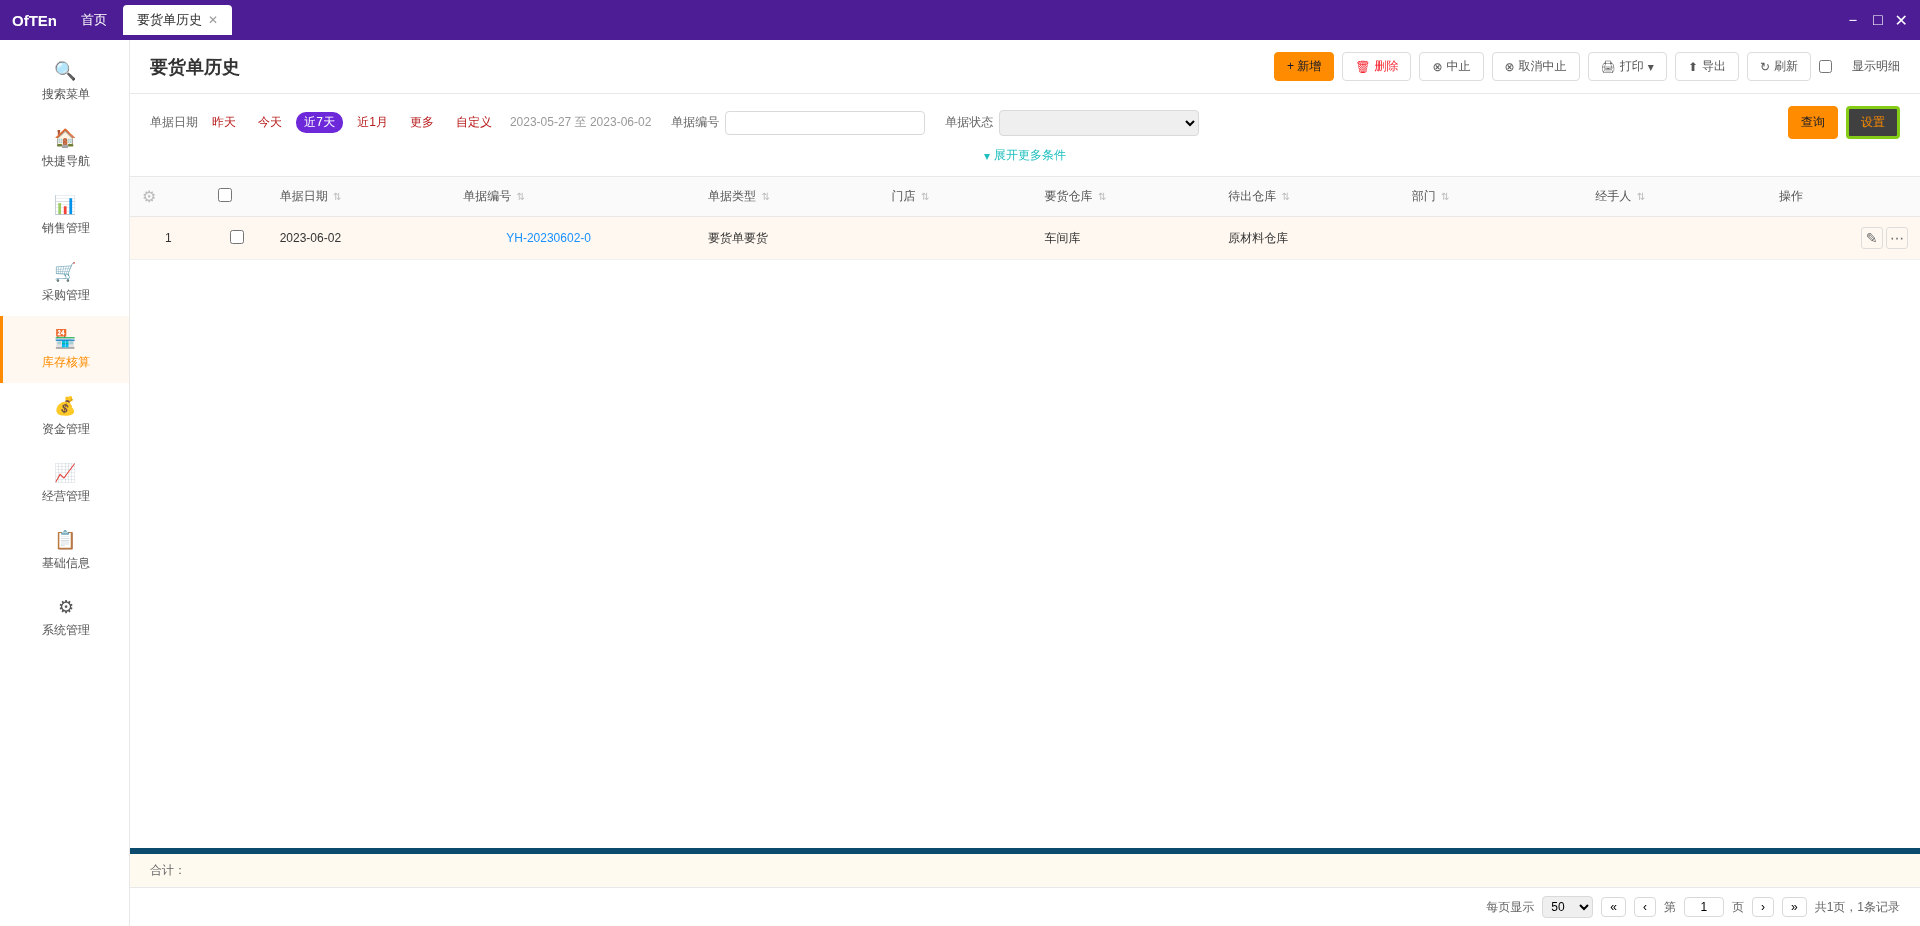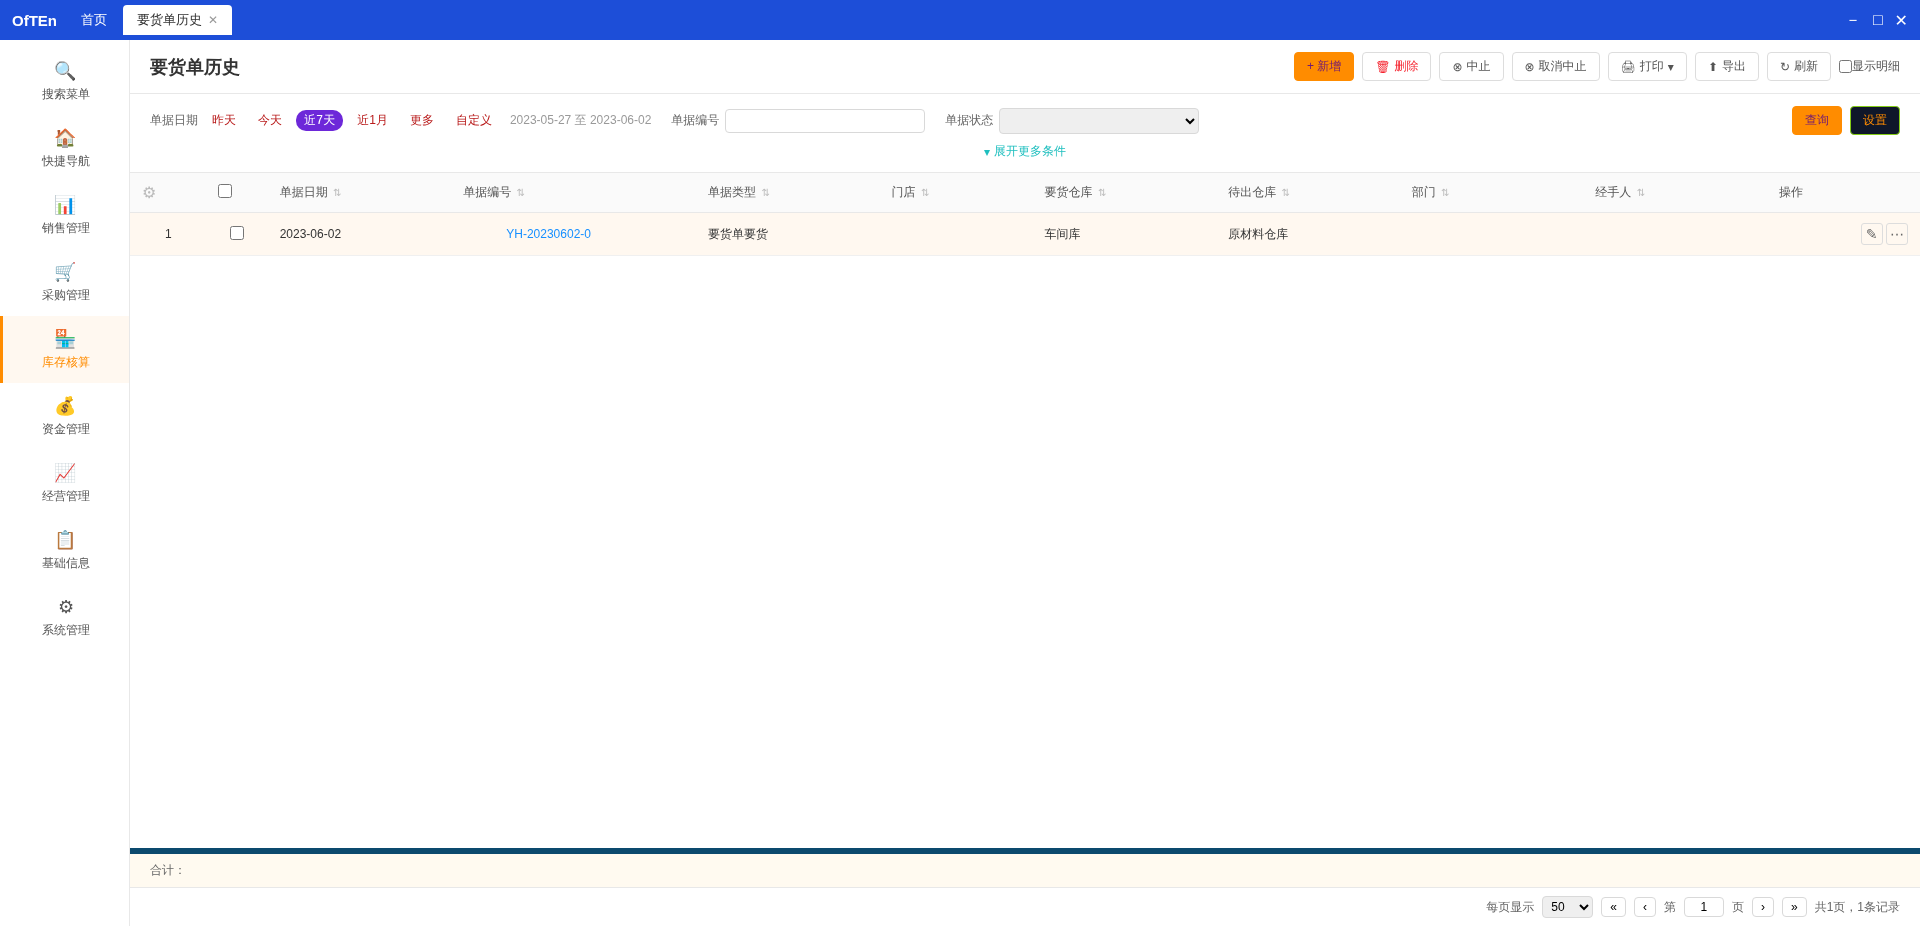--- a/index.html
+++ b/index.html
@@ -6,7 +6,7 @@
     body { font-family: 'Microsoft YaHei', Arial, sans-serif; font-size: 13px; color: #333; background: #f0f2f5; width: 1920px; height: 926px; overflow: hidden; display: flex; flex-direction: column; }
 
     
-    .top-bar { height: 40px; background: #1d4ed8; display: flex; align-items: center; padding: 0 12px; gap: 2px; }
+    .top-bar { height: 40px; background: #4c1d95; display: flex; align-items: center; padding: 0 12px; gap: 2px; }
     .top-tab { padding: 6px 14px; border-radius: 4px 4px 0 0; font-size: 13px; cursor: pointer; color: #fff; }
     .top-tab.home { background: transparent; }
     .top-tab.active { background: #fff; color: #333; display: flex; align-items: center; gap: 6px; }

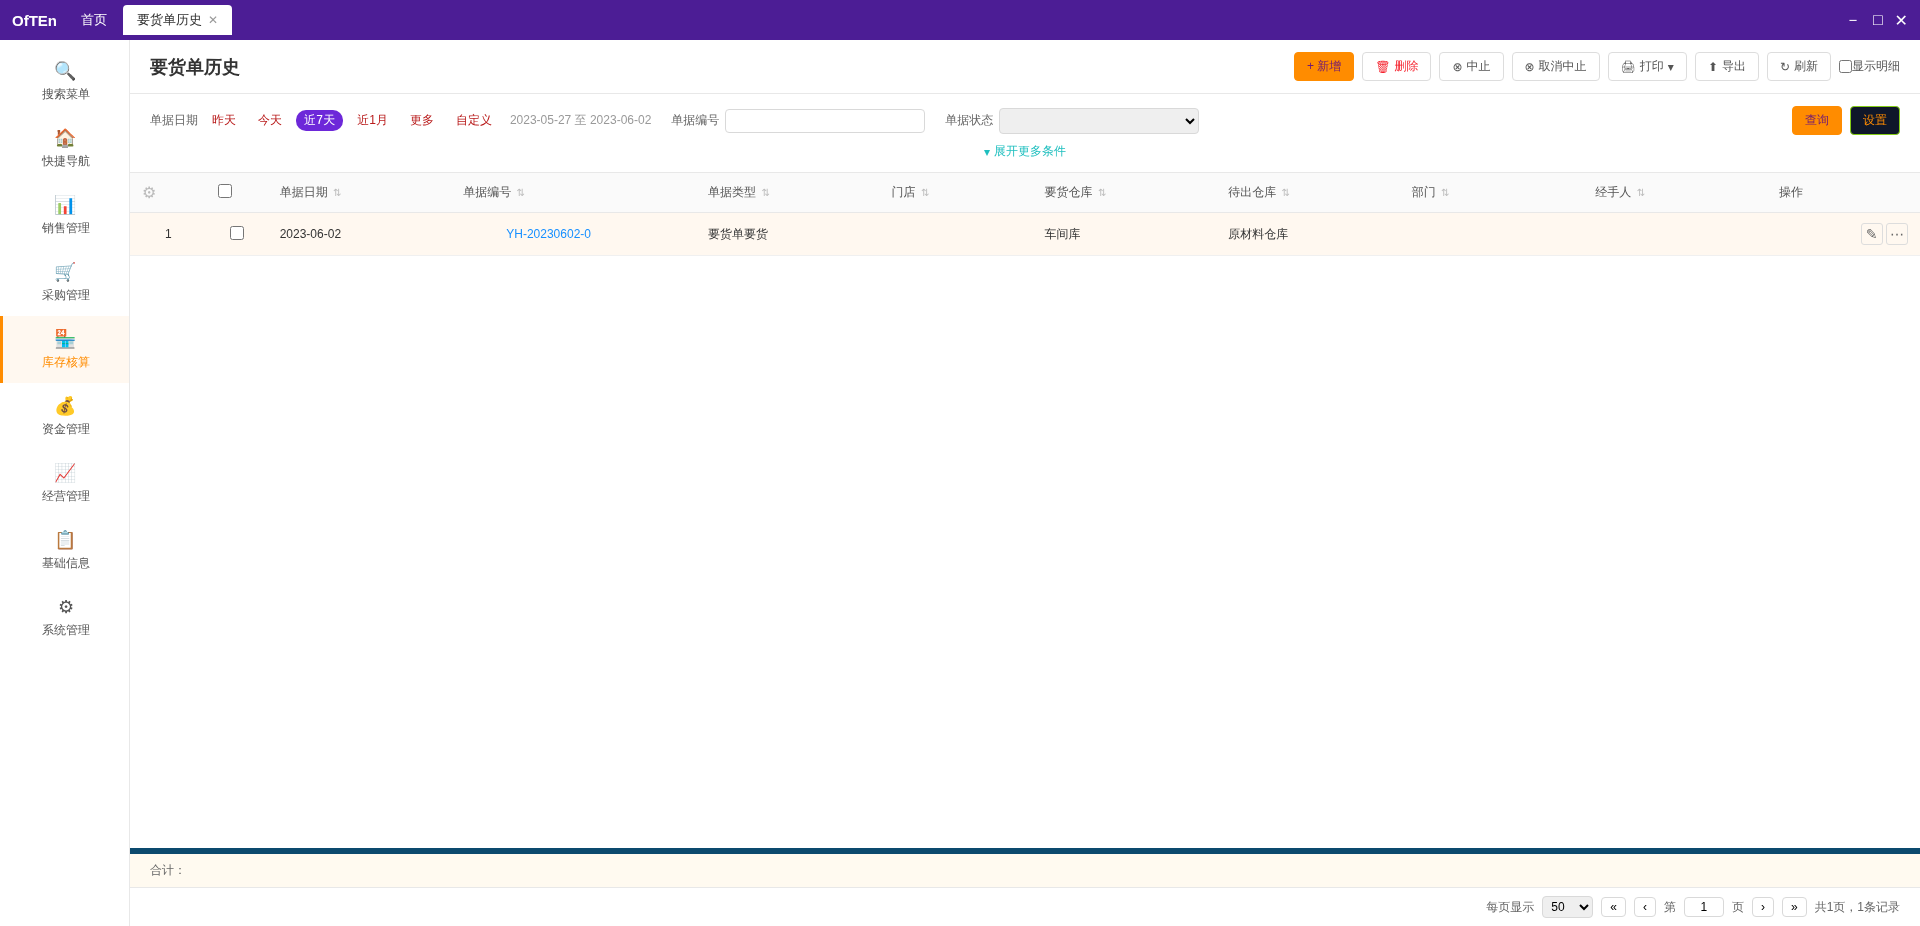--- a/index.html
+++ b/index.html
@@ -32,7 +32,7 @@
     .page-title { font-size: 18px; font-weight: bold; color: #333; }
     .header-actions { display: flex; gap: 8px; align-items: center; }
     .btn { padding: 5px 12px; border-radius: 4px; border: 1px solid #ddd; cursor: pointer; font-size: 12px; display: flex; align-items: center; gap: 4px; background: #fff; color: #555; }
-    .btn-primary { background: #ff8c00; border-color: #ff8c00; color: #701a75; }
+    .btn-primary { background: #ff8c00; border-color: #ff8c00; color: #0f172a; }
     .btn-setting { background: #0f172a; border: 1px solid #84cc16; color: #ff8c00; }
     .btn-danger { color: #f5222d; border-color: #ddd; }
 

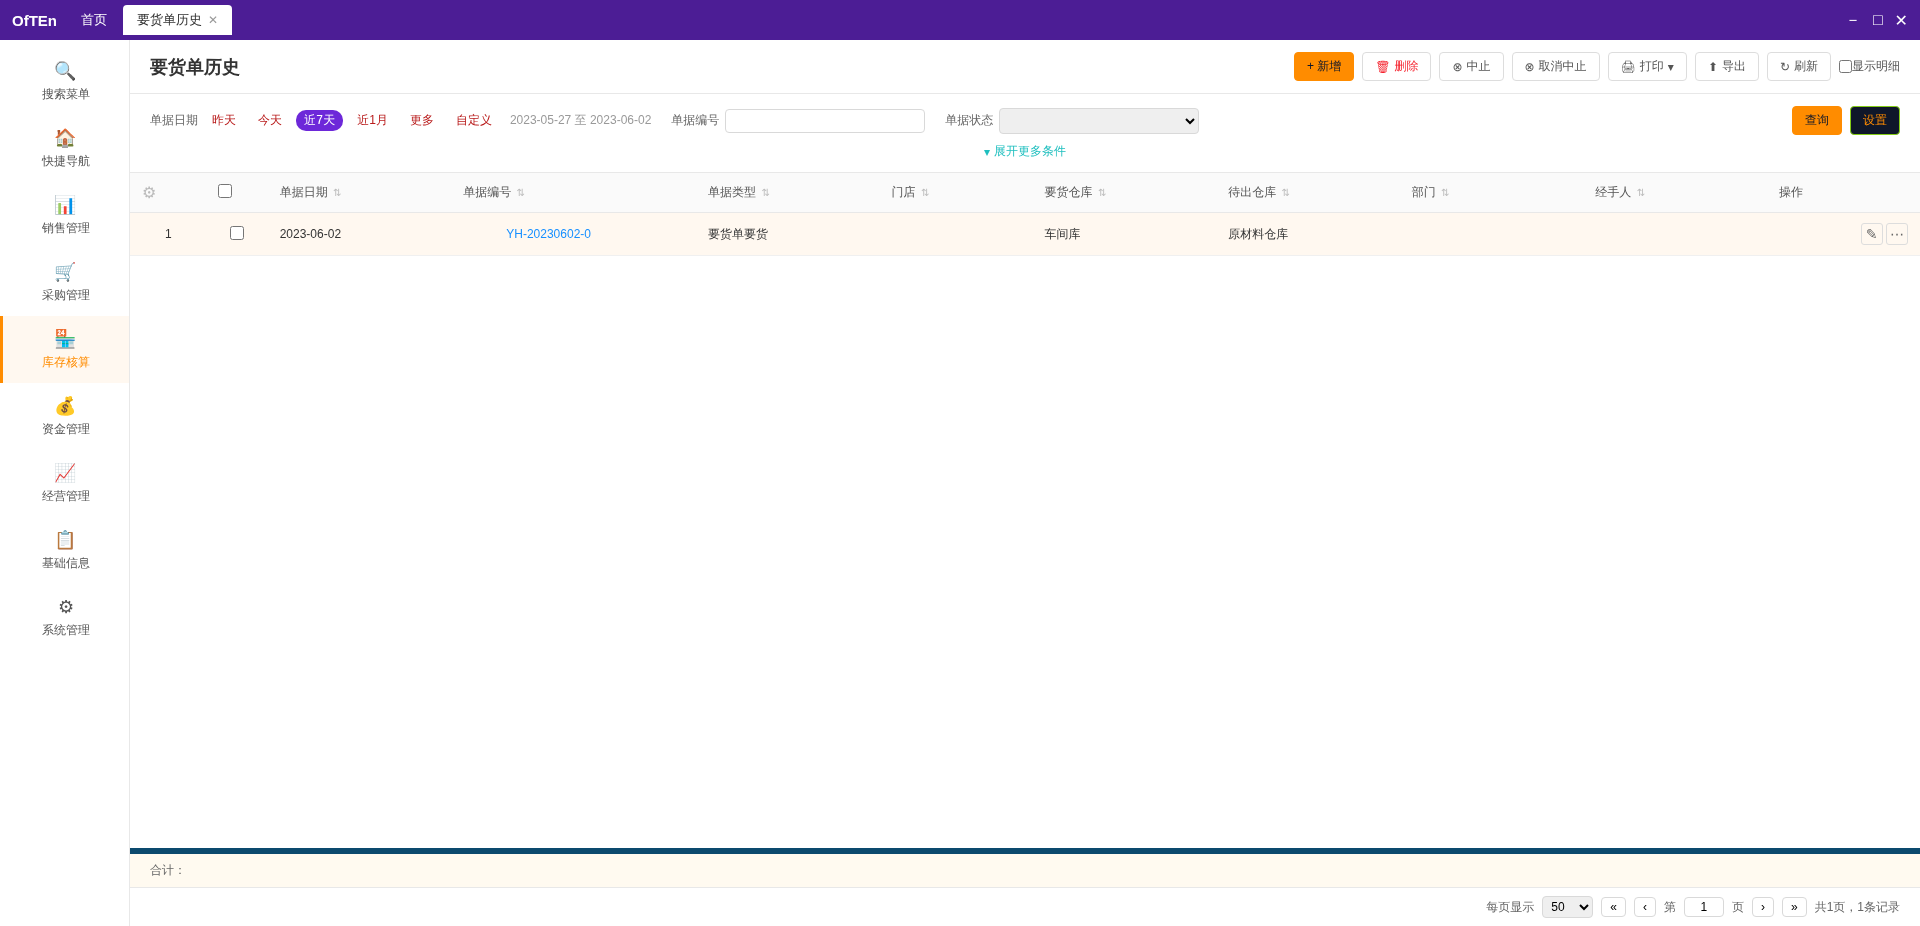--- a/index.html
+++ b/index.html
@@ -80,7 +80,7 @@
     .page-btn { padding: 2px 8px; border: 1px solid #d9d9d9; border-radius: 4px; cursor: pointer; background: #fff; font-size: 12px; }
     .page-input { border: 1px solid #d9d9d9; border-radius: 4px; padding: 2px 4px; width: 40px; text-align: center; font-size: 12px; }
 
-    .display-detail-checkbox { display: flex; align-items: center; gap: 0; font-size: 12px; color: #555; }
+    .display-detail-checkbox { display: flex; align-items: center; gap: 20px; font-size: 12px; color: #555; }
   </style>
 </head>
 <body>

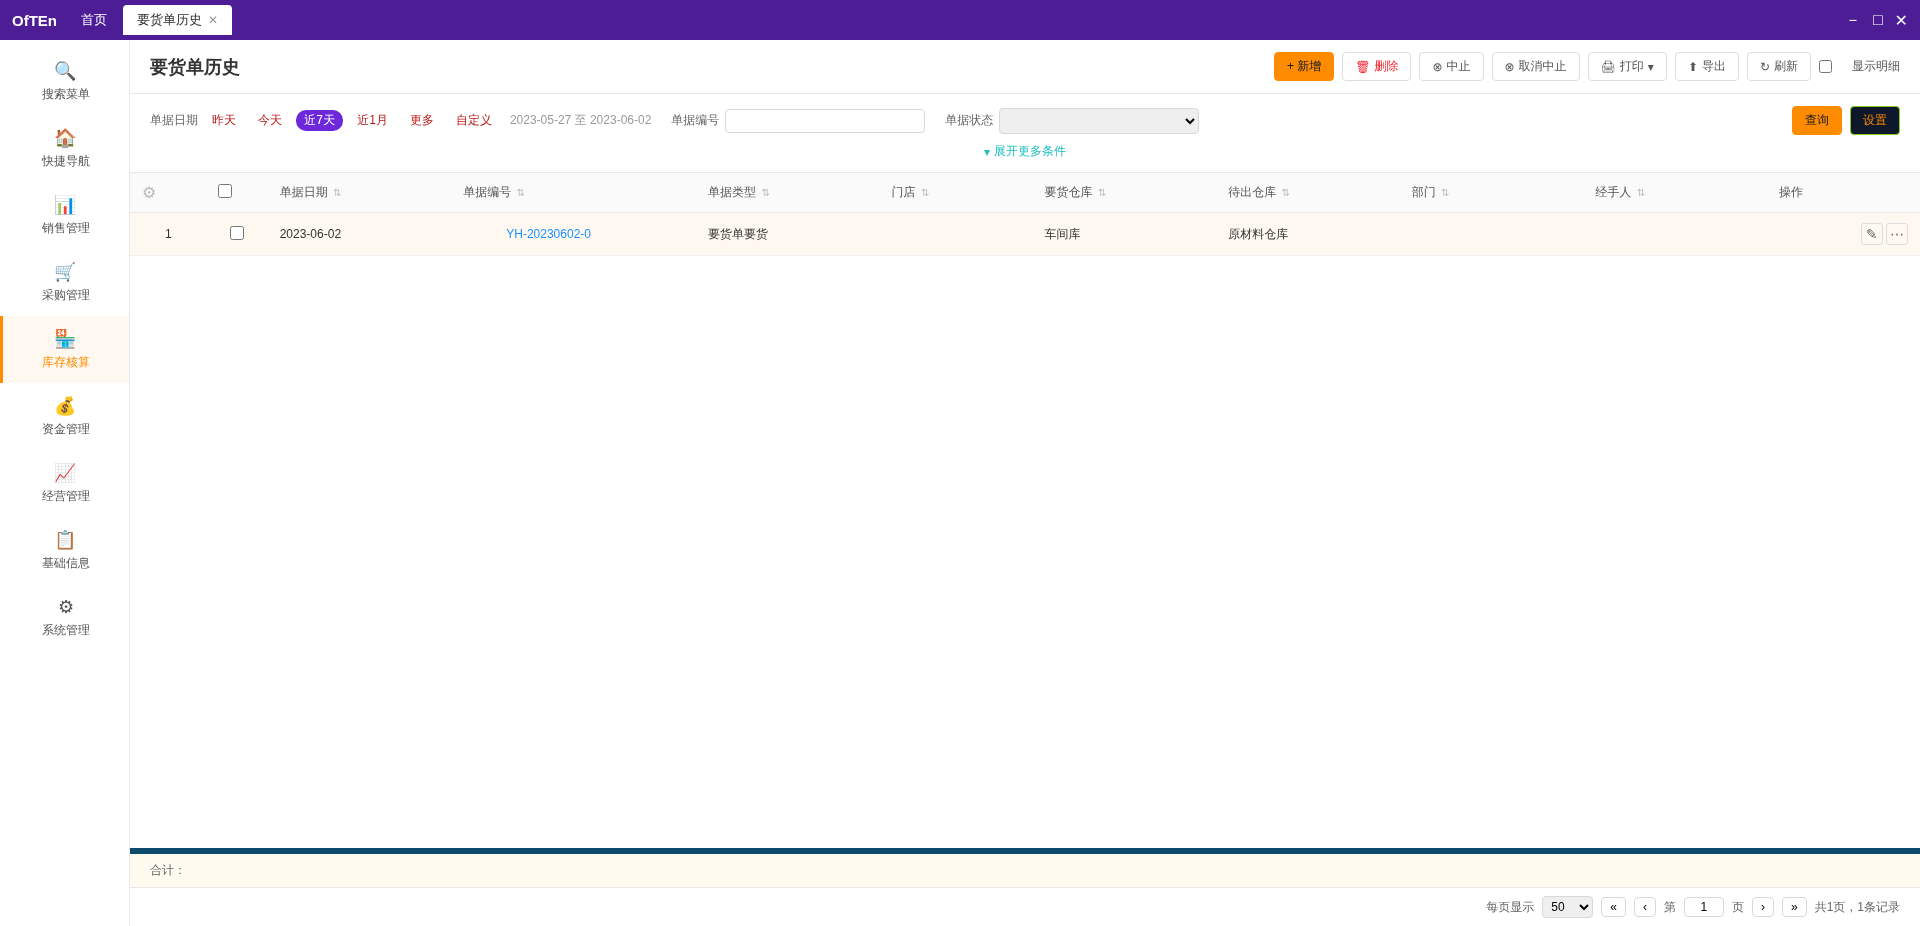--- a/index.html
+++ b/index.html
@@ -33,7 +33,7 @@
     .header-actions { display: flex; gap: 8px; align-items: center; }
     .btn { padding: 5px 12px; border-radius: 4px; border: 1px solid #ddd; cursor: pointer; font-size: 12px; display: flex; align-items: center; gap: 4px; background: #fff; color: #555; }
     .btn-primary { background: #ff8c00; border-color: #ff8c00; color: #0f172a; }
-    .btn-setting { background: #0f172a; border: 1px solid #84cc16; color: #ff8c00; }
+    .btn-setting { background: #404040; border: 3px solid #84cc16; color: #ff8c00; }
     .btn-danger { color: #f5222d; border-color: #ddd; }
 
     

